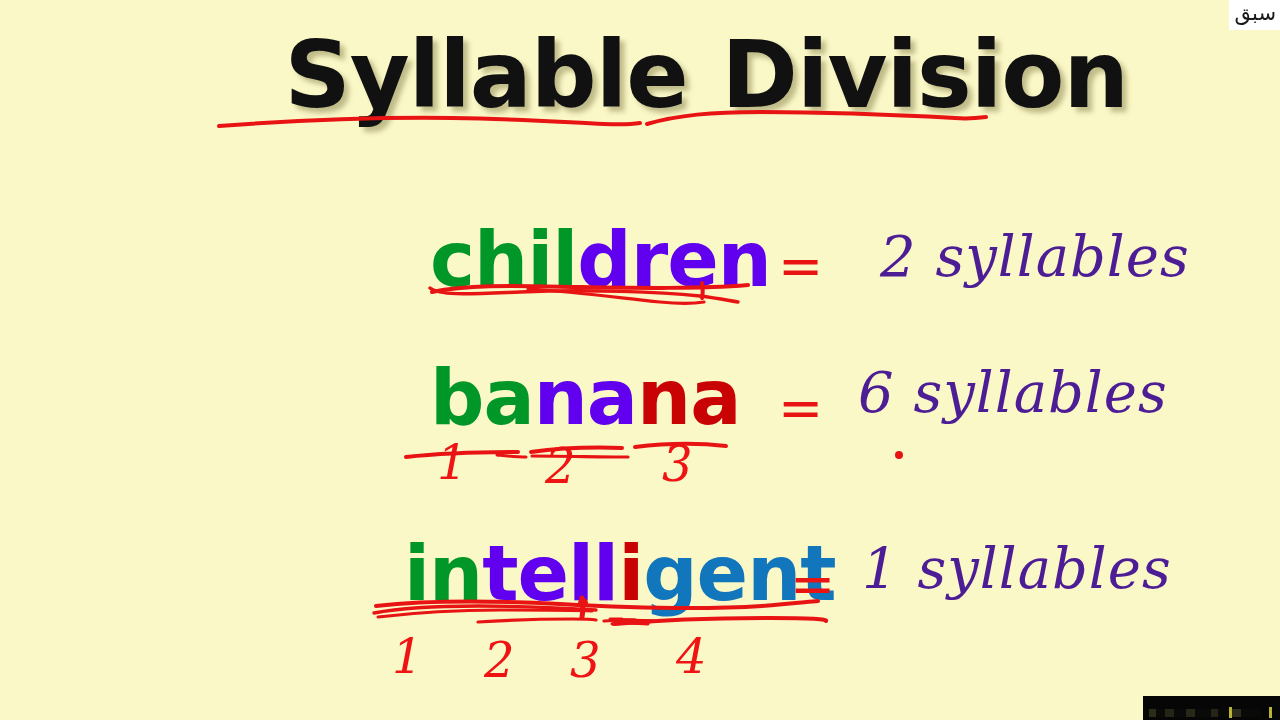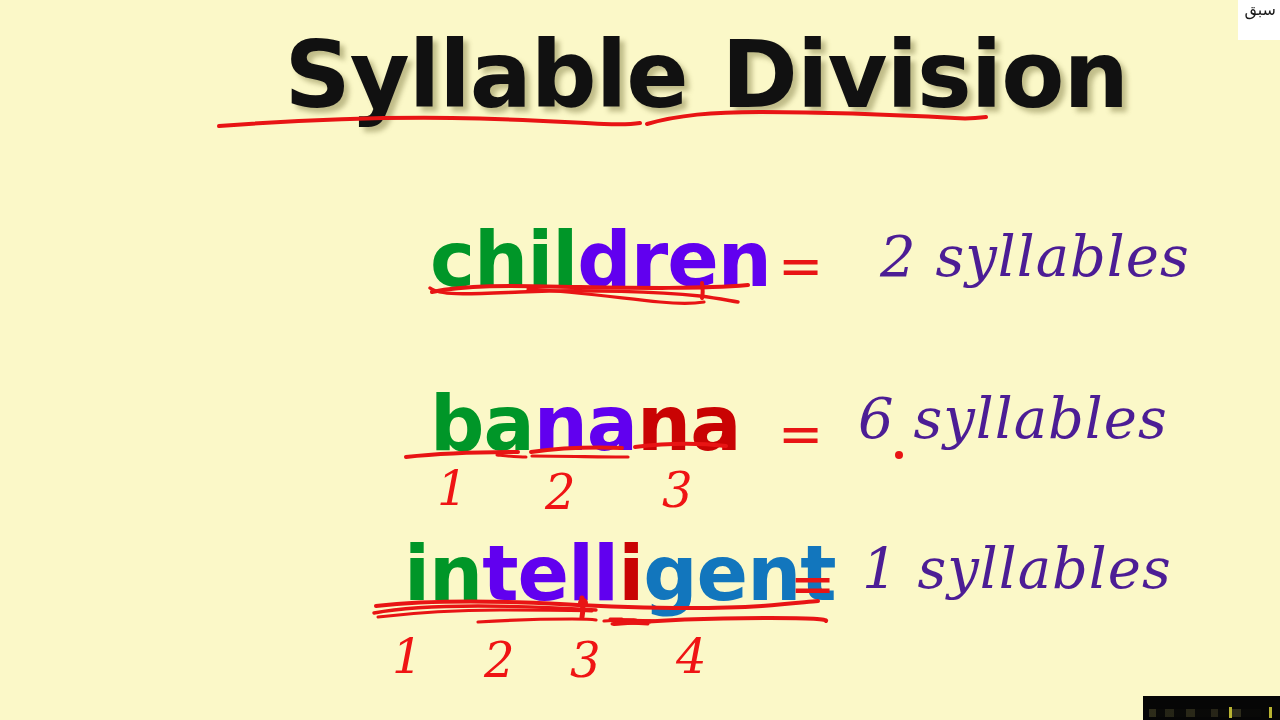--- a/index.html
+++ b/index.html
@@ -103,9 +103,9 @@
     right: 0;
     top: 0;
     background: #ffffff;
-    padding: 1px 4px 21px 6px;
-    font-family: "DejaVu Sans", sans-serif;
-    font-size: 16px;
+    padding: 1px 4px 5px 6px;
+    font-family: "DejaVu Sans", sans-serif;
+    font-size: 21px;
     color: #1a1a1a;
     direction: rtl;
     line-height: 1.15;

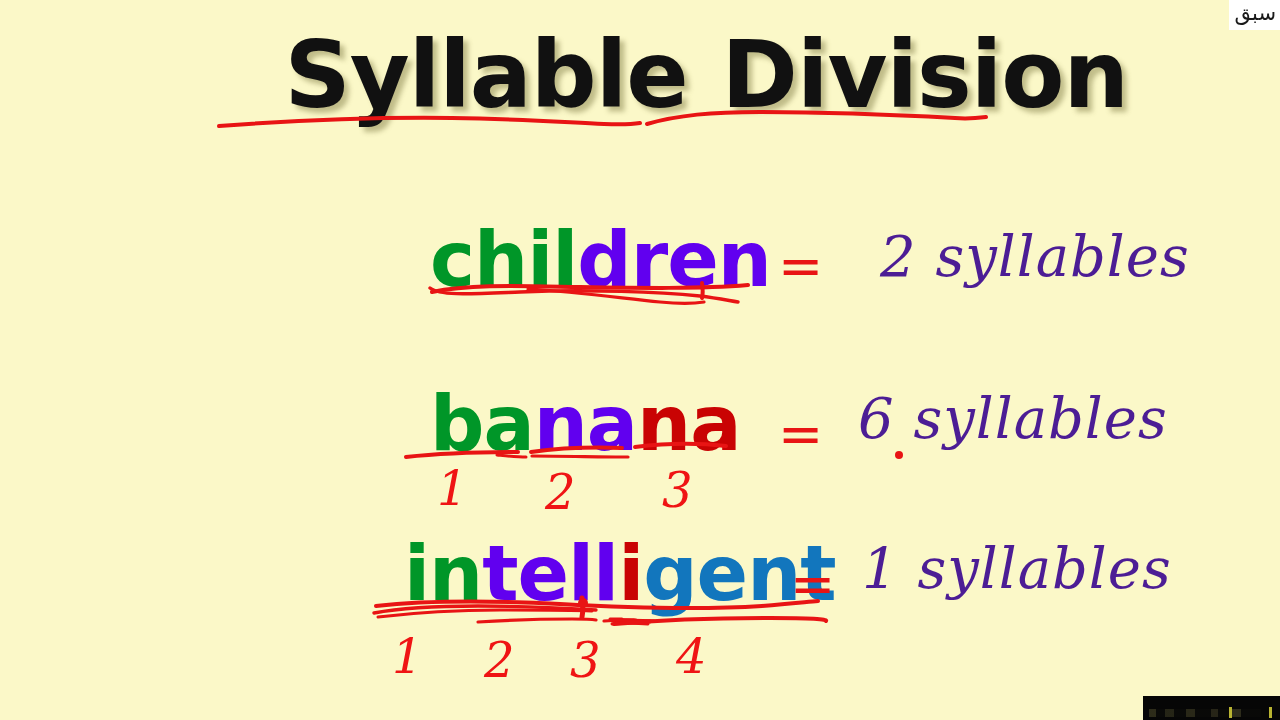--- a/index.html
+++ b/index.html
@@ -158,7 +158,7 @@
     <div class="answer" style="left:880px; top:12px;">2 syllables</div>
   </div>
 
-  <div class="row" style="top:378px;text-align:center;">
+  <div class="row" style="top:352px;text-align:center;">
     <div class="word-big" style="left:430px; top:8px;">
       <span class="g">ba</span><span class="p">na</span><span class="r">na</span>
     </div>

